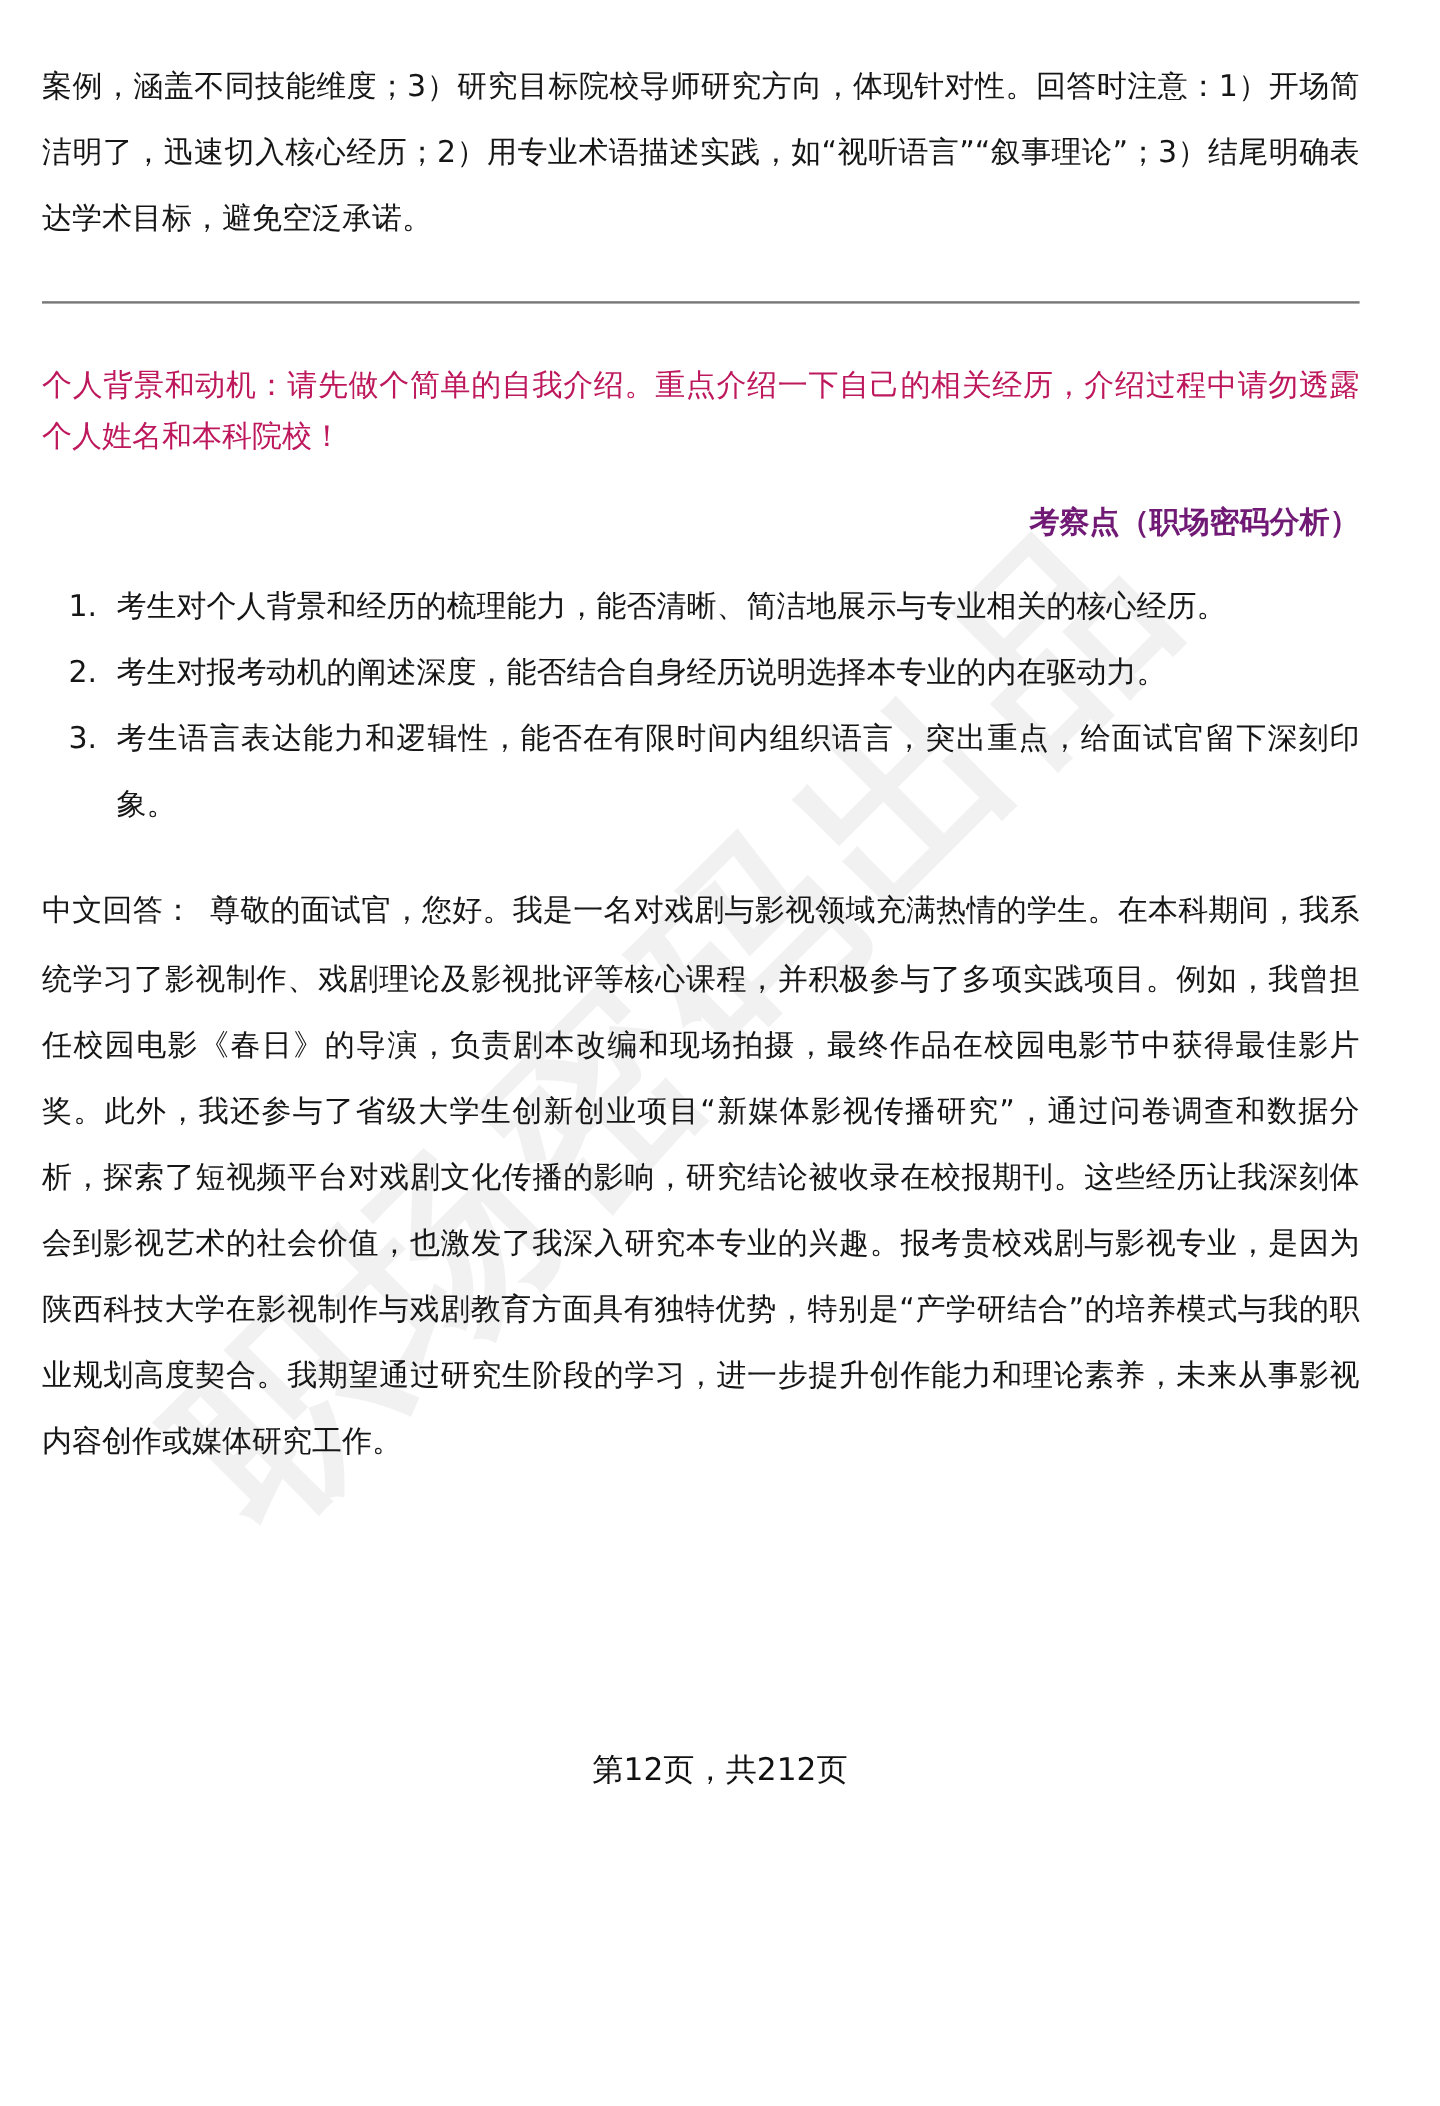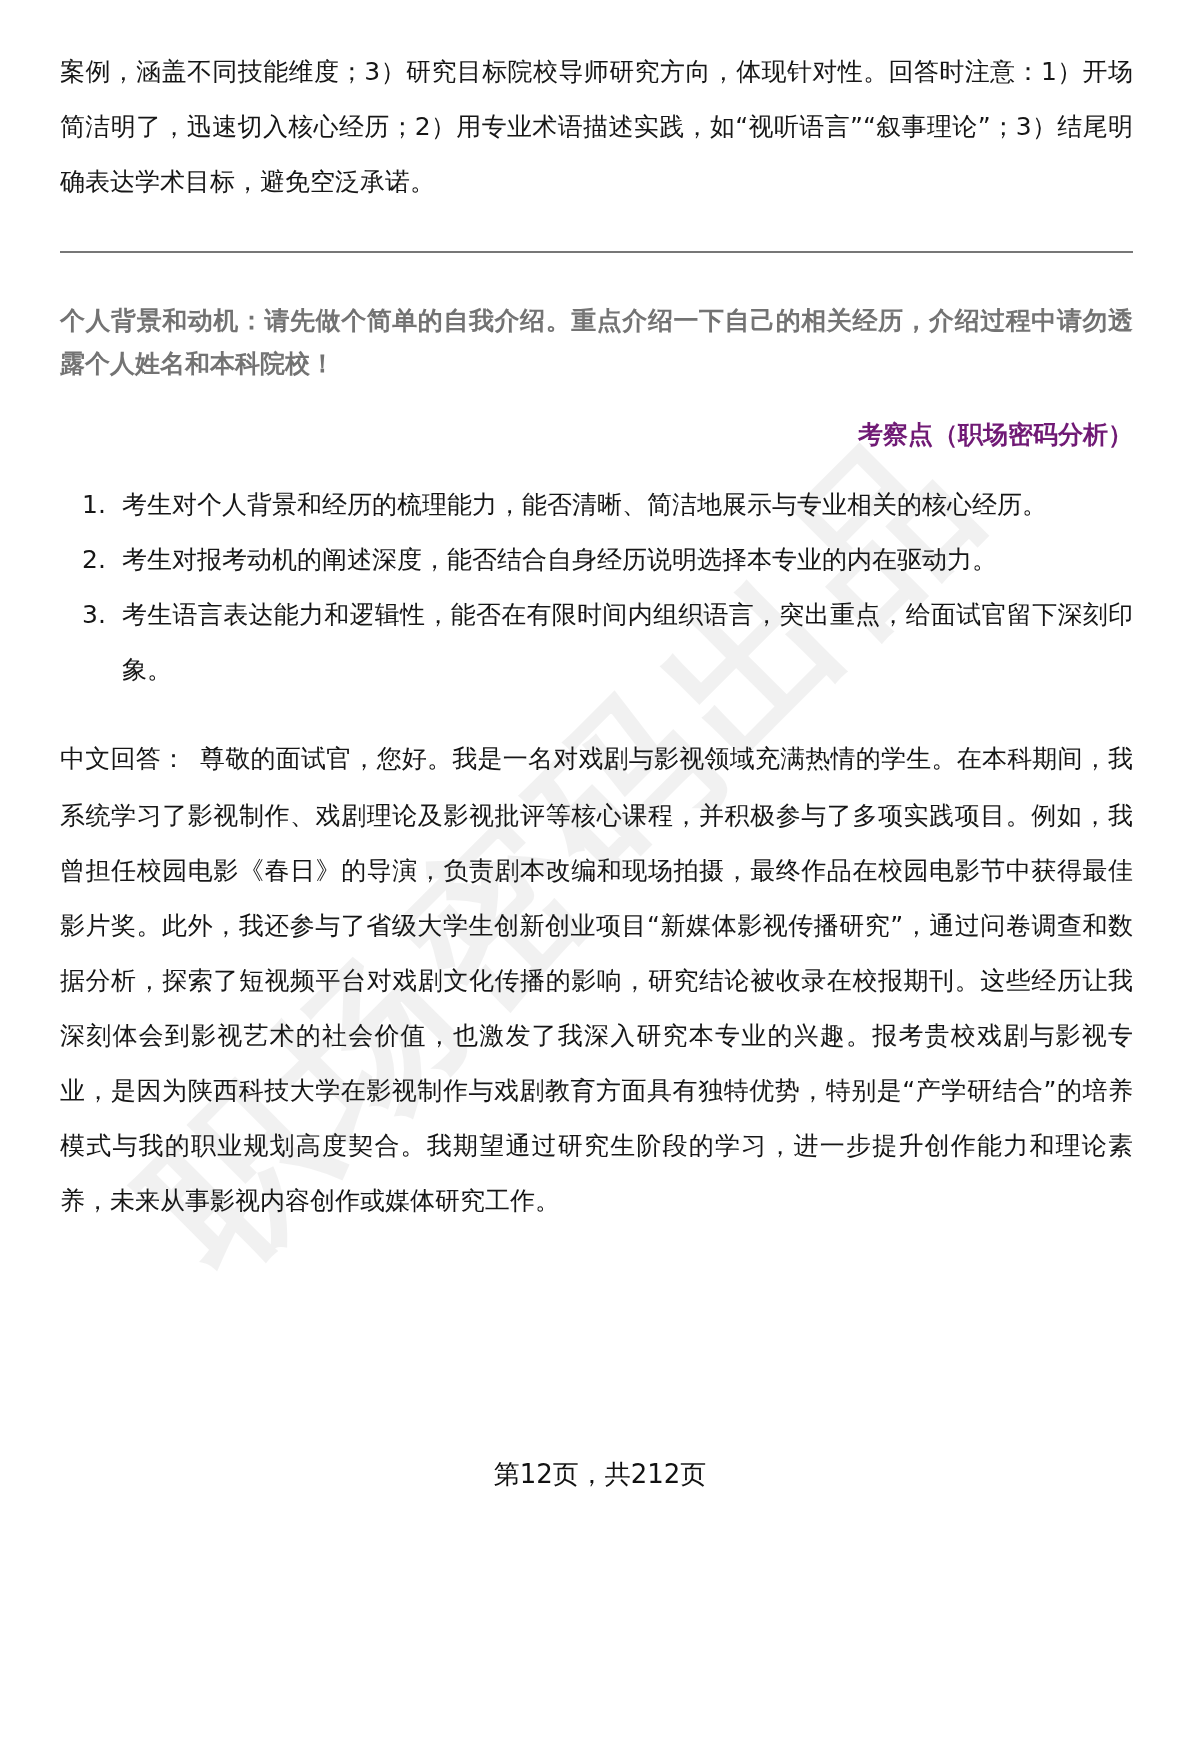--- a/index.html
+++ b/index.html
@@ -31,7 +31,7 @@
   .content {
     position:relative;
     z-index:1;
-    padding:44px 67px 0 60px;
+    padding:44px 67px 0 35px;
     font-size:25px;
     line-height:2.2;
     text-align:justify;

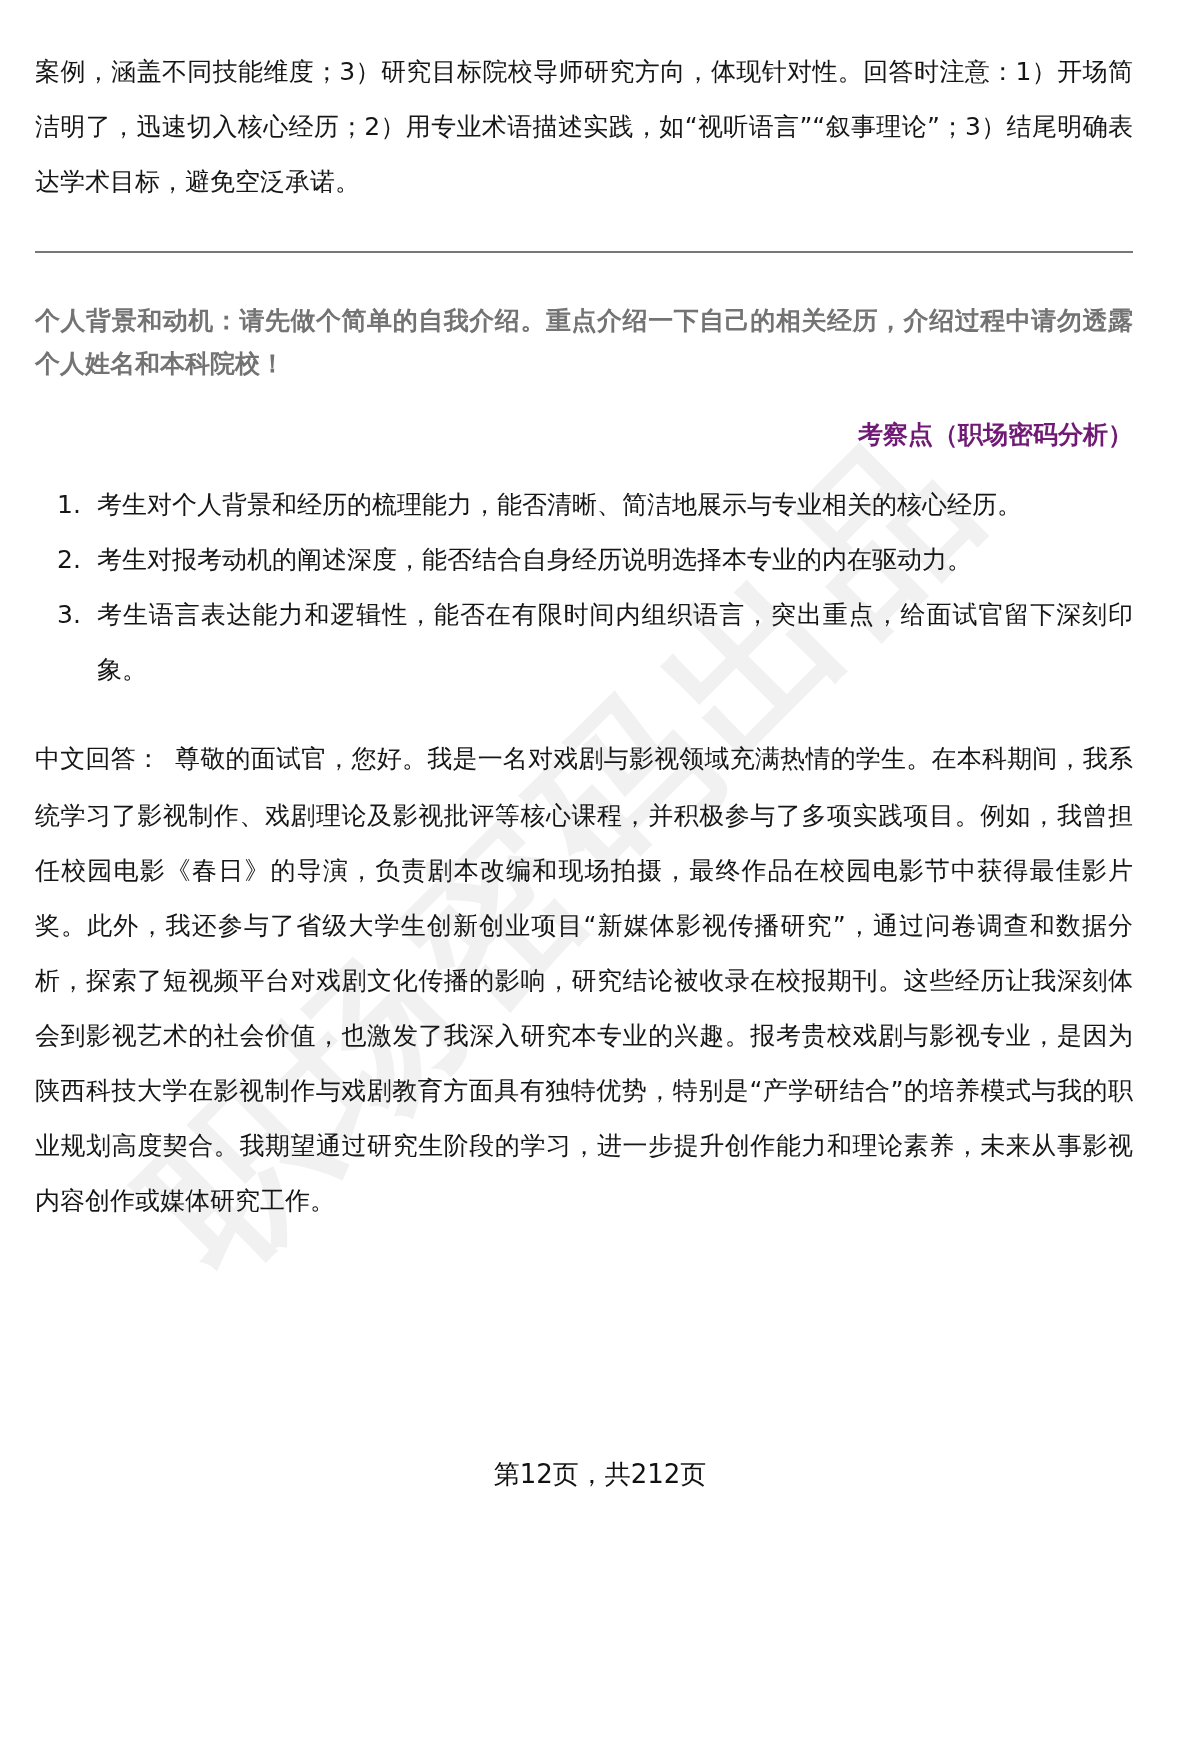--- a/index.html
+++ b/index.html
@@ -44,8 +44,8 @@
     margin:42px 0 38px 0;
   }
   .red-heading {
-    color:#737373;
-    font-weight:700;
+    color:#be185d;
+    font-weight:400;
     line-height:1.72;
     text-align:justify;
     margin-bottom:30px;

